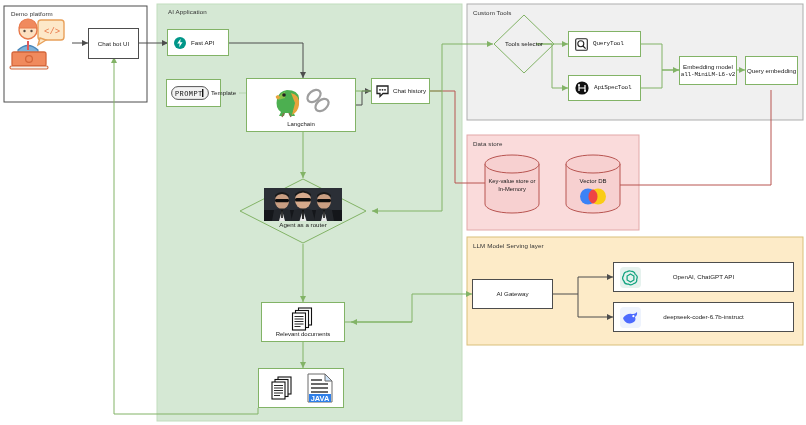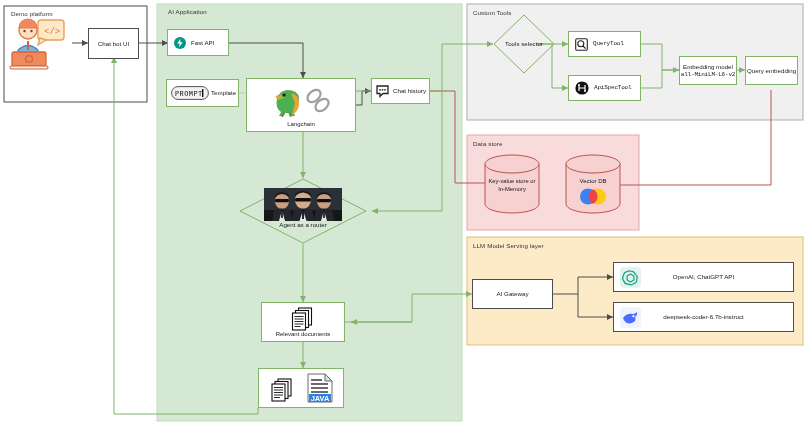--- a/index.html
+++ b/index.html
@@ -122,7 +122,7 @@
   <span>Fast API</span>
 </div>
 
-<div class="node greenw" style="left:166px;top:79px;width:73px;height:28px;justify-content:flex-start;padding-left:4px;">
+<div class="node greenw" style="left:166px;top:79px;width:55px;height:28px;justify-content:flex-start;padding-left:4px;">
   <span style="display:inline-flex;align-items:center;">
     <svg width="38" height="14" viewBox="0 0 38 14">
       <rect x="0.6" y="0.6" width="36.8" height="12.8" rx="6.4" fill="#f2f2f2" stroke="#555" stroke-width="1"></rect>

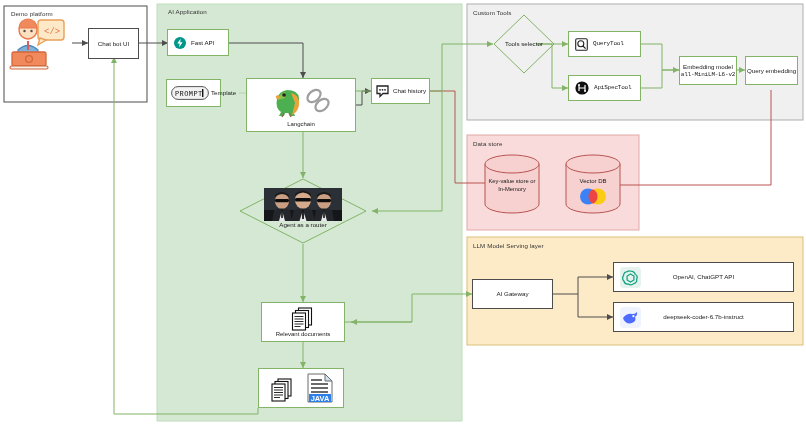--- a/index.html
+++ b/index.html
@@ -219,7 +219,7 @@
 </div>
 
 <div class="node greenw" style="left:258px;top:368px;width:86px;height:40px;">
-  <span style="display:flex;align-items:flex-end;gap:12px;">
+  <span style="display:flex;align-items:center;gap:12px;">
     <svg width="26" height="26" viewBox="0 0 26 26">
       <rect x="9" y="2" width="13" height="17" fill="#fff" stroke="#111" stroke-width="1.1"></rect>
       <rect x="6" y="4.5" width="13" height="17" fill="#fff" stroke="#111" stroke-width="1.1"></rect>

